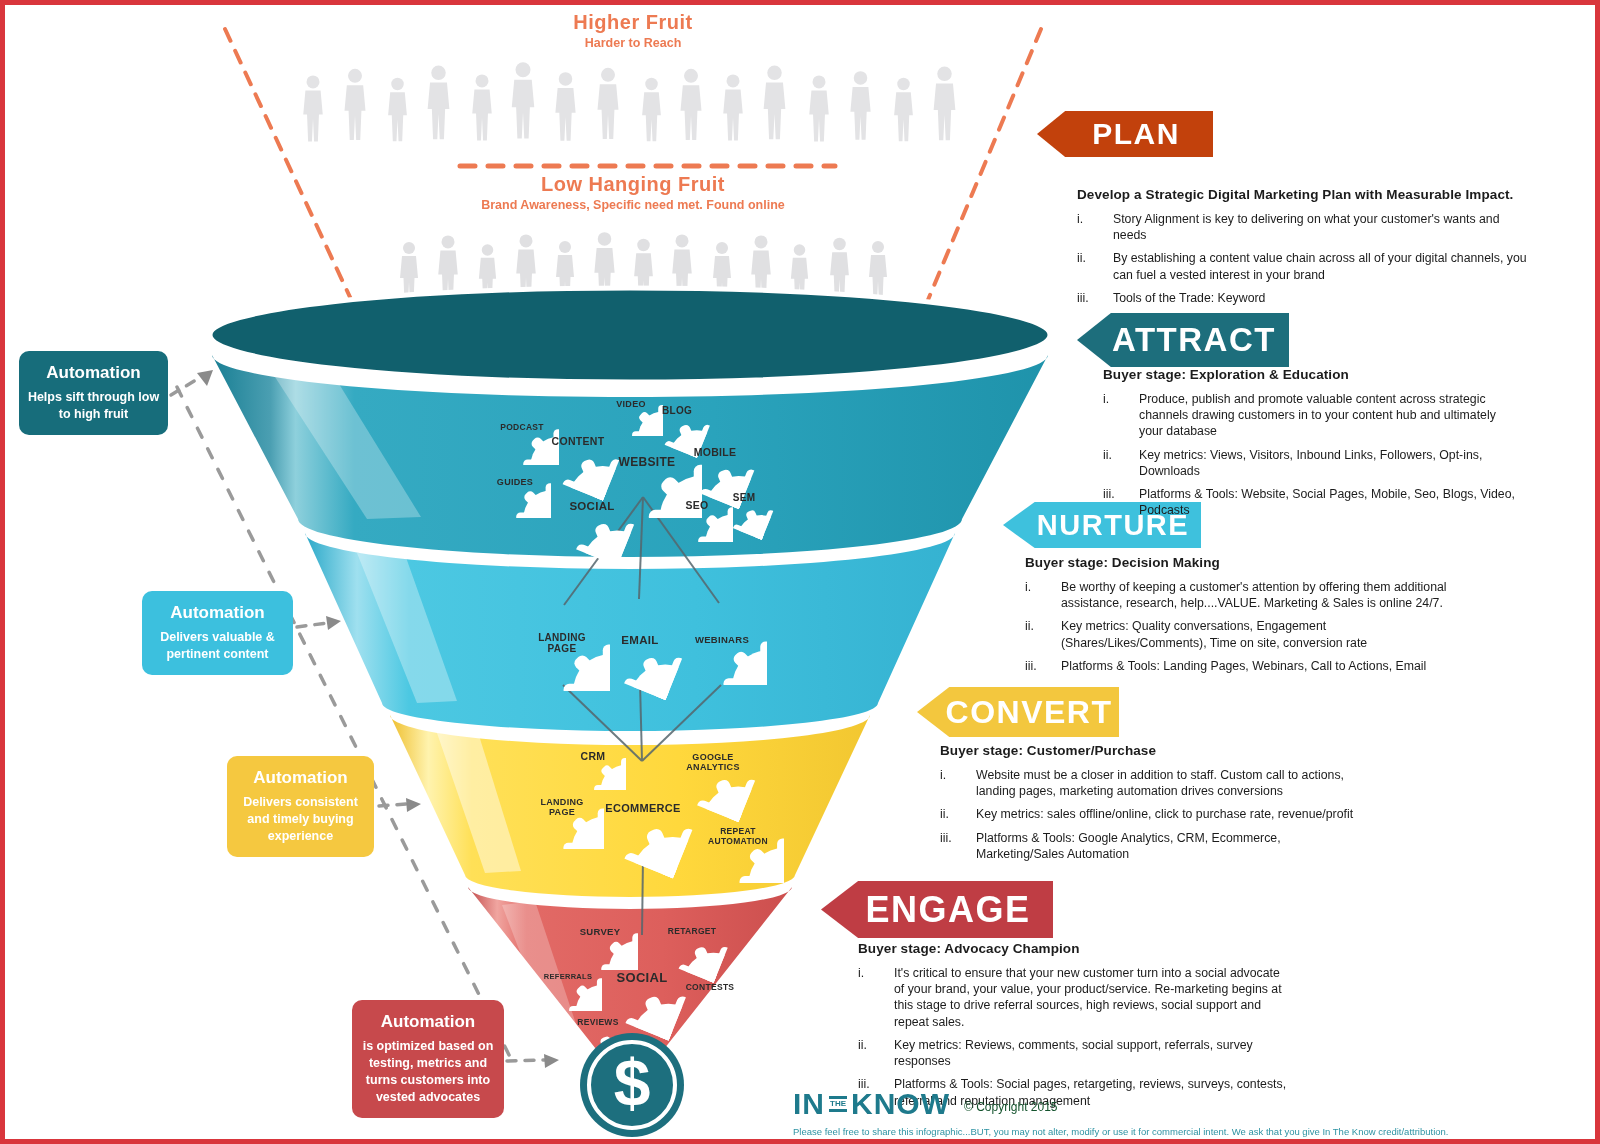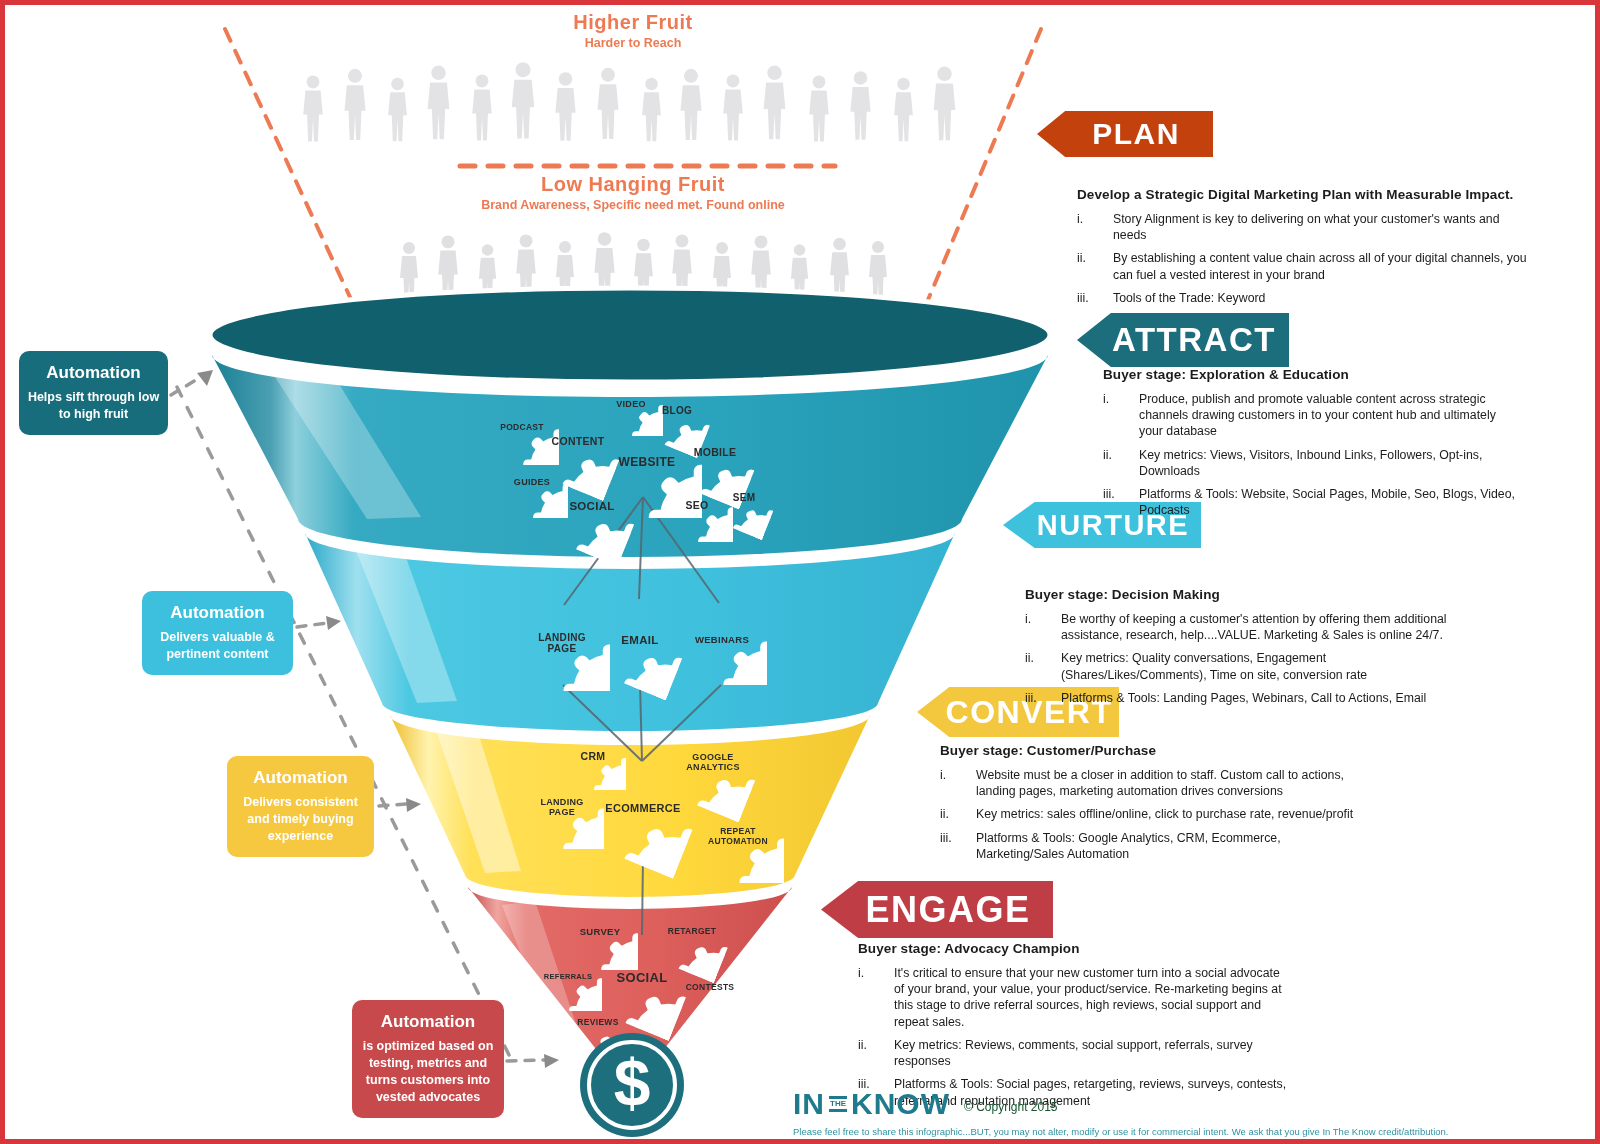--- a/index.html
+++ b/index.html
@@ -358,7 +358,7 @@
       </svg>
       <div class="gear-label" style="font-size:10.5px;">MOBILE</div>
     </div>
-  <div class="gear" style="left:527px;top:477px;width:72px;height:72px;">
+  <div class="gear" style="left:510px;top:477px;width:72px;height:72px;">
       <svg viewBox="-60 -60 120 120">
         <use href="#gearsym"></use>
       </svg>

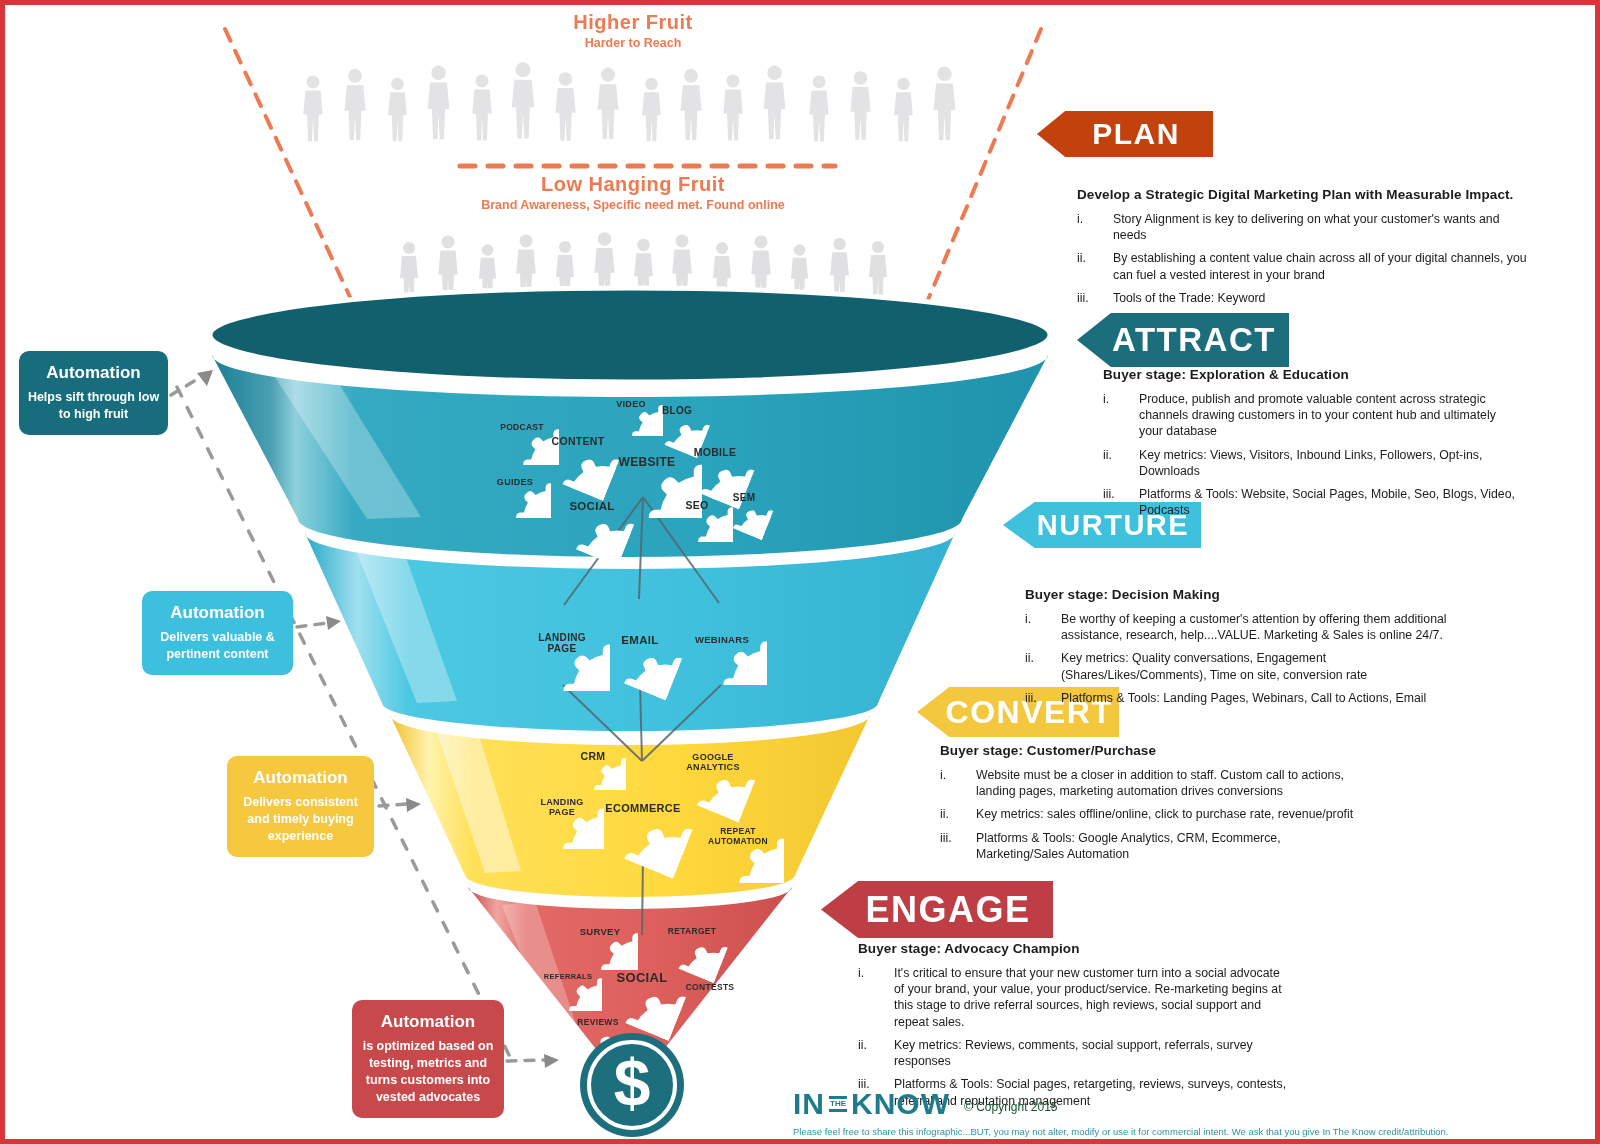--- a/index.html
+++ b/index.html
@@ -257,7 +257,7 @@
       </div>
   </div>
 
-  <div class="stage-text" style="left:1020px;top:550px;width:428px;margin-top:32px;">
+  <div class="stage-text" style="left:1020px;top:550px;width:428px;">
     <div class="stage-head">Buyer stage:  Decision Making</div>
     <div class="stage-item">
         <span class="num">i.</span>

